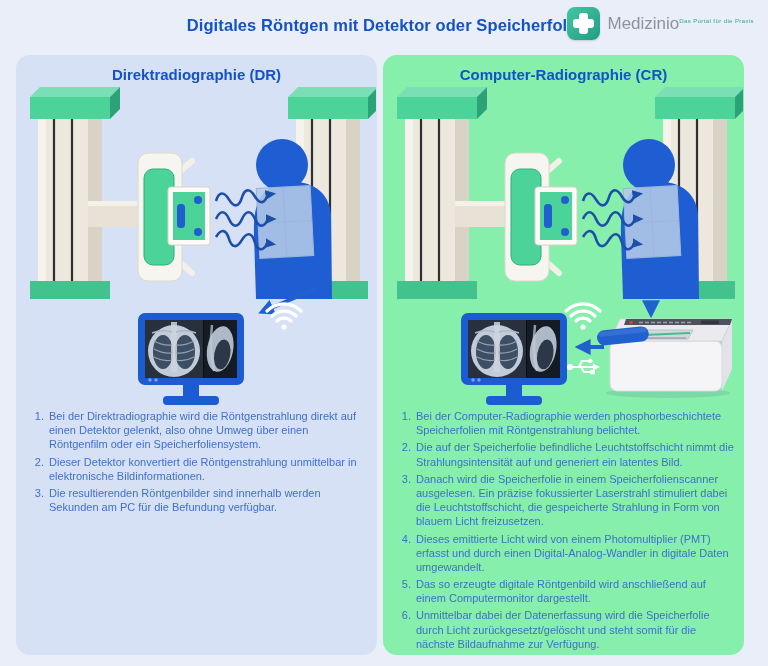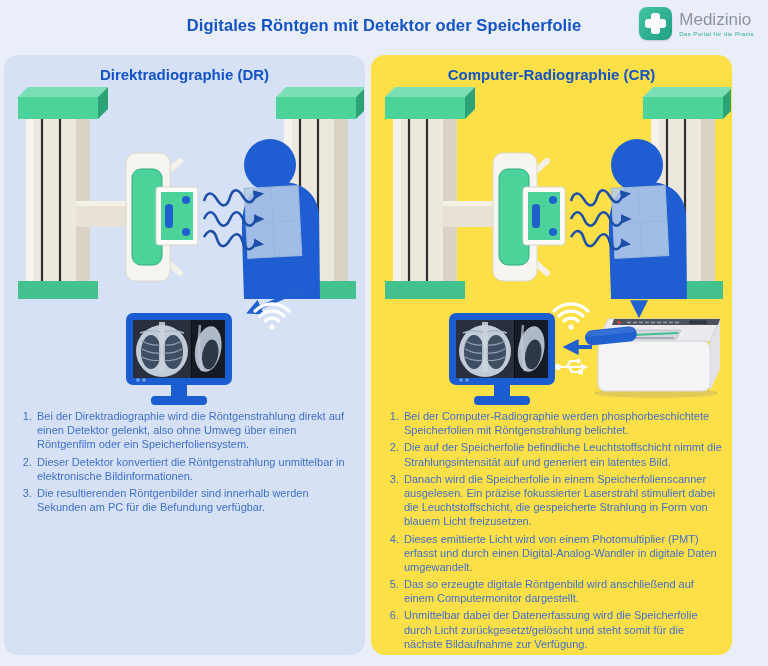--- a/index.html
+++ b/index.html
@@ -26,7 +26,7 @@
   }
   .logo-mark::before{width:9px;height:21px;left:12px;top:6px;}
   .logo-mark::after{width:21px;height:9px;left:6px;top:12px;}
-  .logo-text{display:flex;flex-direction:column;line-height:1;}
+  .logo-text{display:flex;flex-direction:row;line-height:1;text-align:center;}
   .logo-name{font-size:17px;color:#8d939c;font-weight:500;}
   .logo-tagline{font-size:6px;color:#2fa98c;margin-top:3px;letter-spacing:.4px;}
   

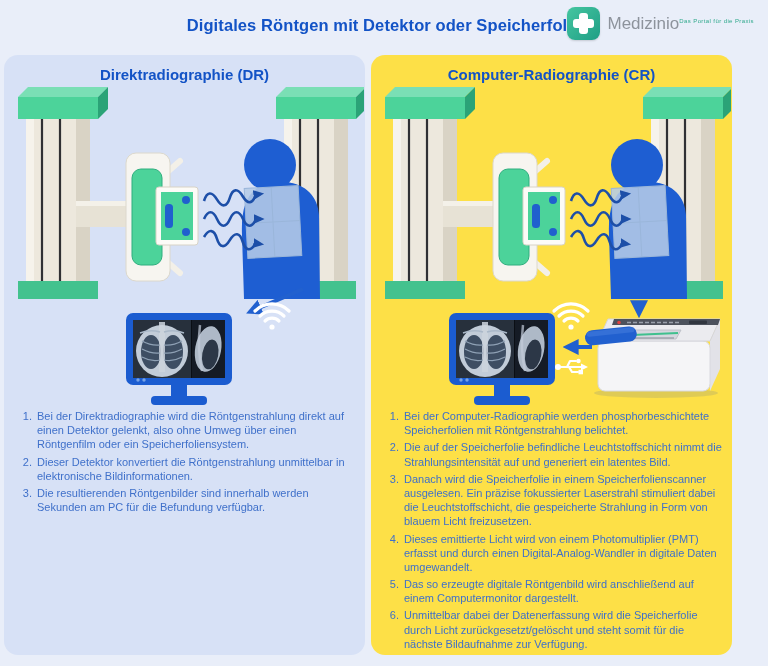--- a/index.html
+++ b/index.html
@@ -30,7 +30,7 @@
   .logo-name{font-size:17px;color:#8d939c;font-weight:500;}
   .logo-tagline{font-size:6px;color:#2fa98c;margin-top:3px;letter-spacing:.4px;}
   
-  .panels{display:flex;gap:6px;padding:0 4px;}
+  .panels{display:flex;gap:6px;padding:0 16px;}
   .panel{width:361px;height:600px;border-radius:14px;overflow:hidden;}
   .panel-dr{background:#d7e1f6;}
   .panel-cr{background:#fde047;}

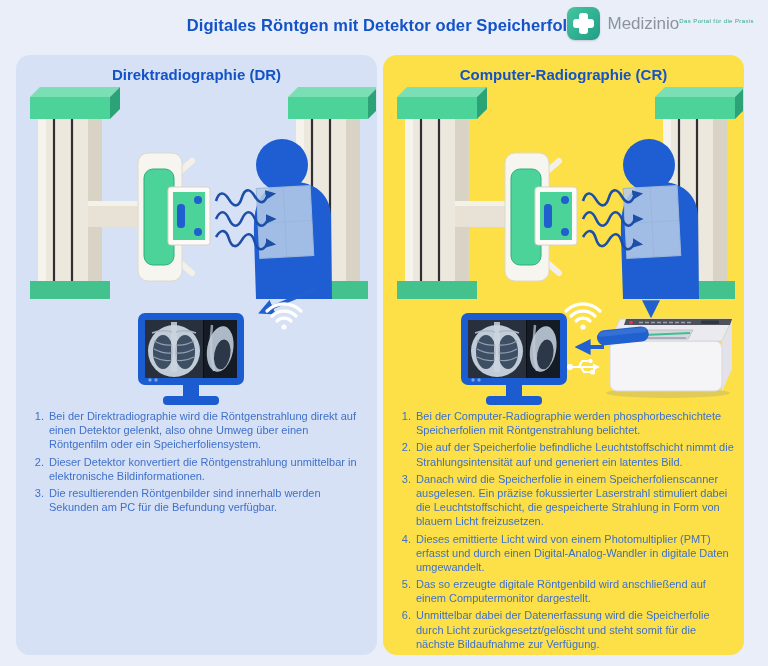--- a/index.html
+++ b/index.html
@@ -33,7 +33,7 @@
   .panels{display:flex;gap:6px;padding:0 16px;}
   .panel{width:361px;height:600px;border-radius:14px;overflow:hidden;}
   .panel-dr{background:#d7e1f6;}
-  .panel-cr{background:#fde047;}
+  .panel-cr{background:#86efac;}
   .panel-title{
     text-align:center;margin-top:11px;margin-bottom:1px;
     font-size:15px;font-weight:bold;color:#1353c6;

